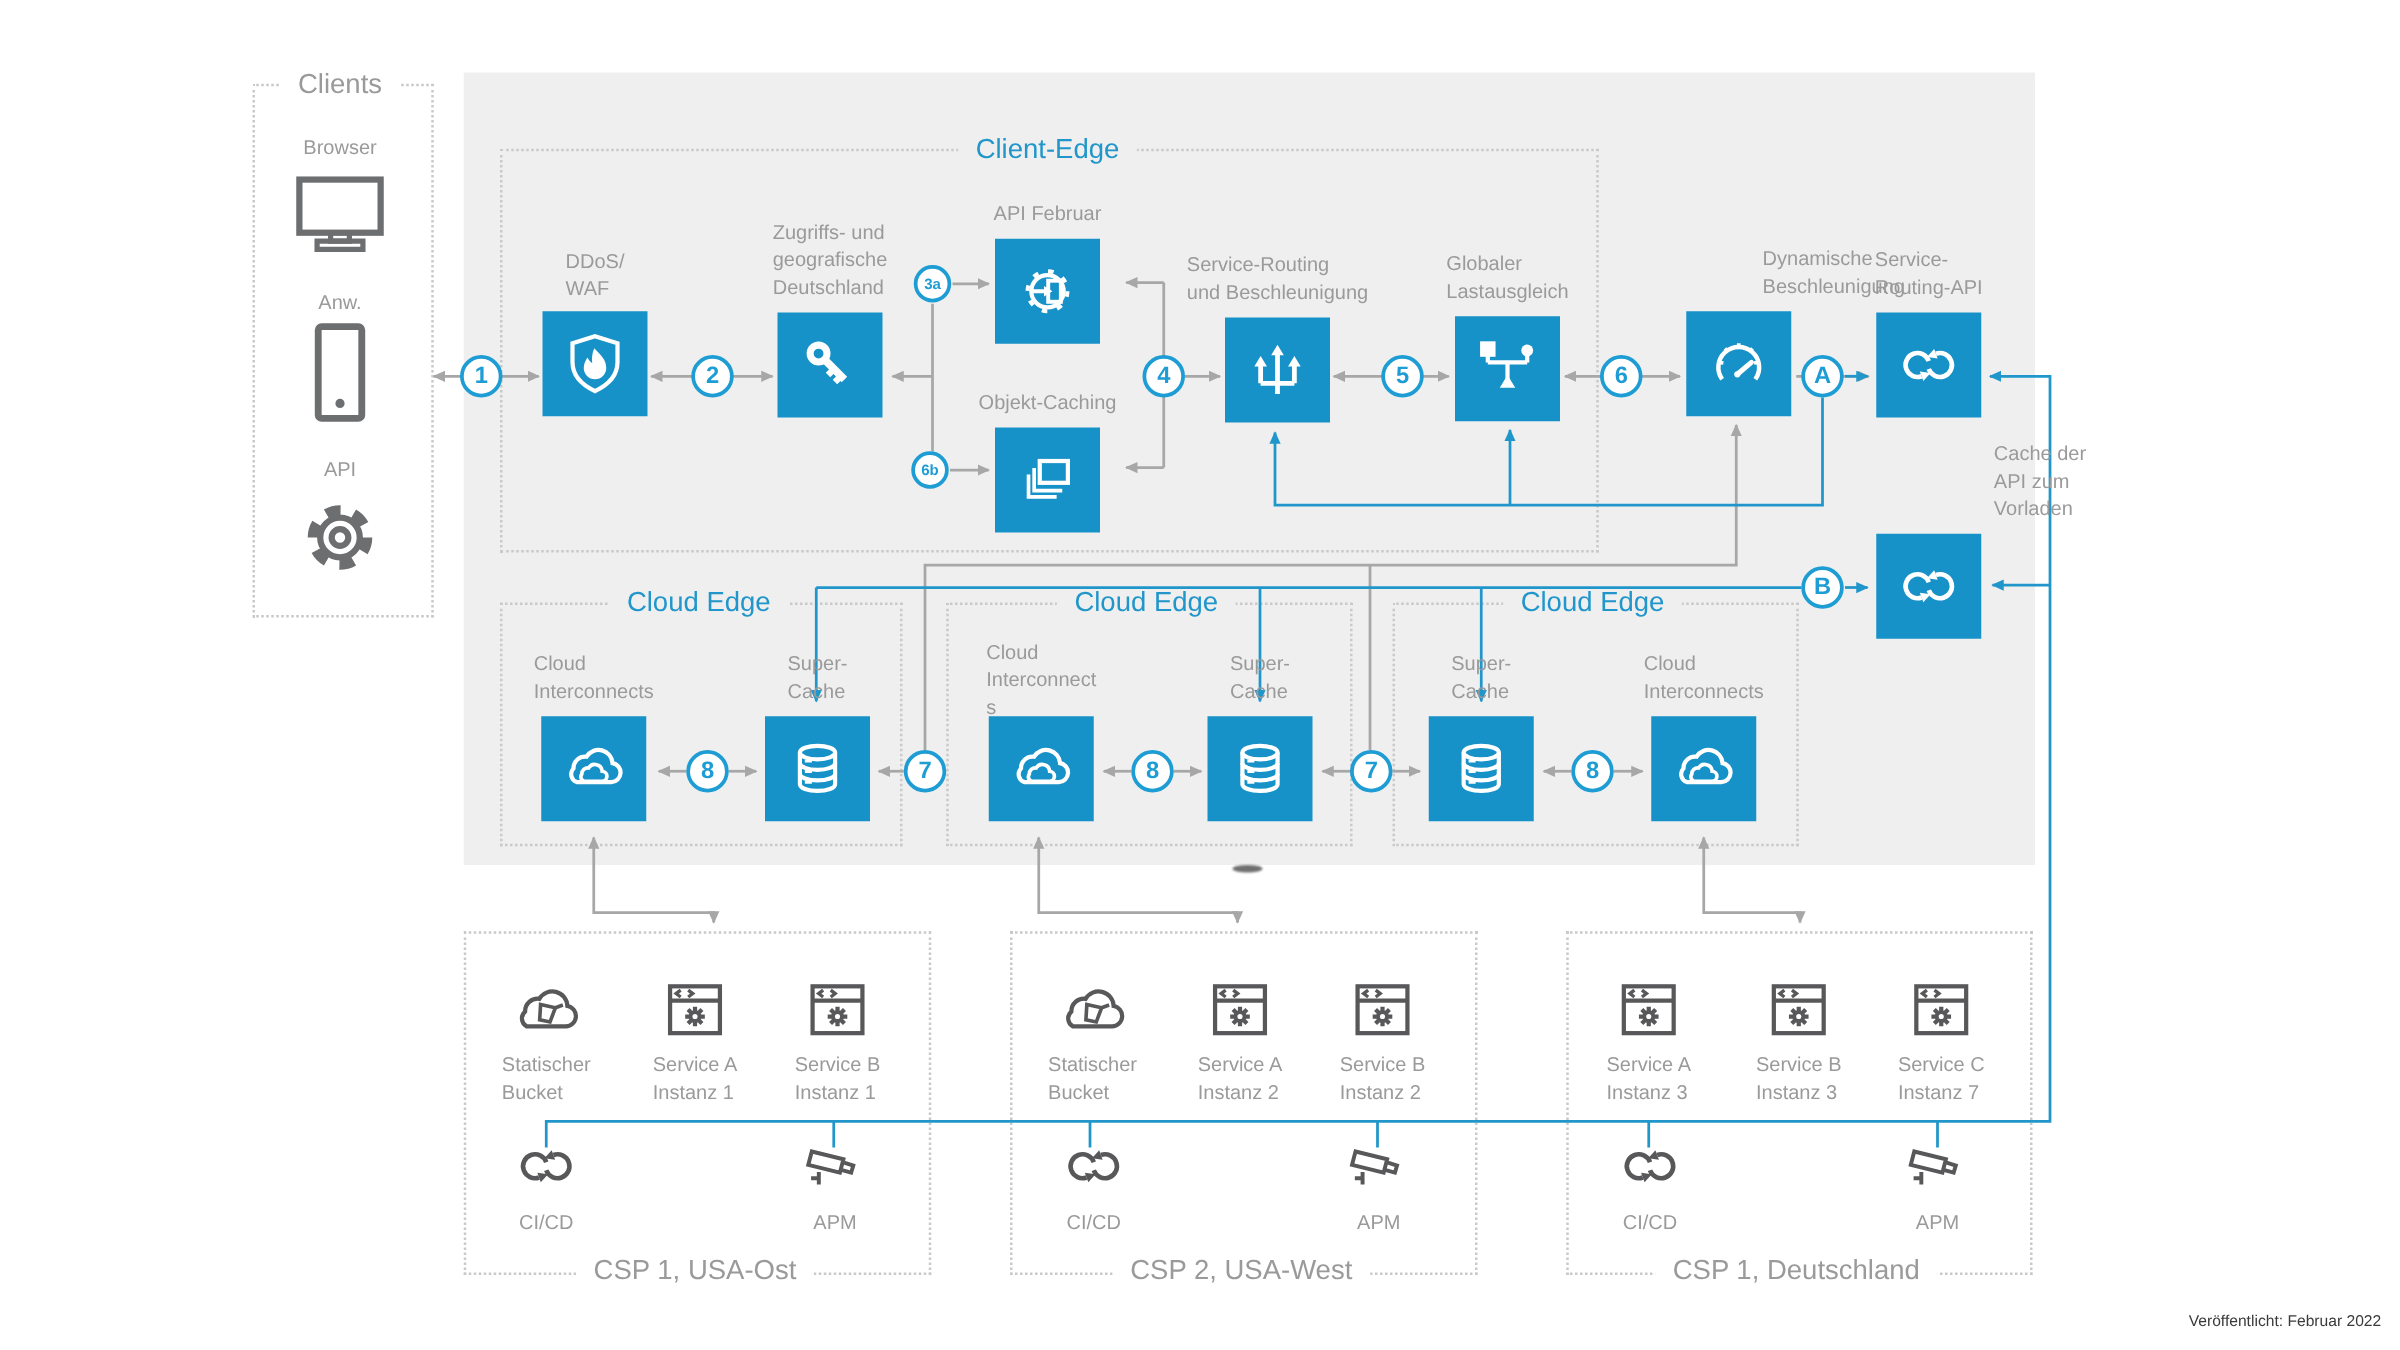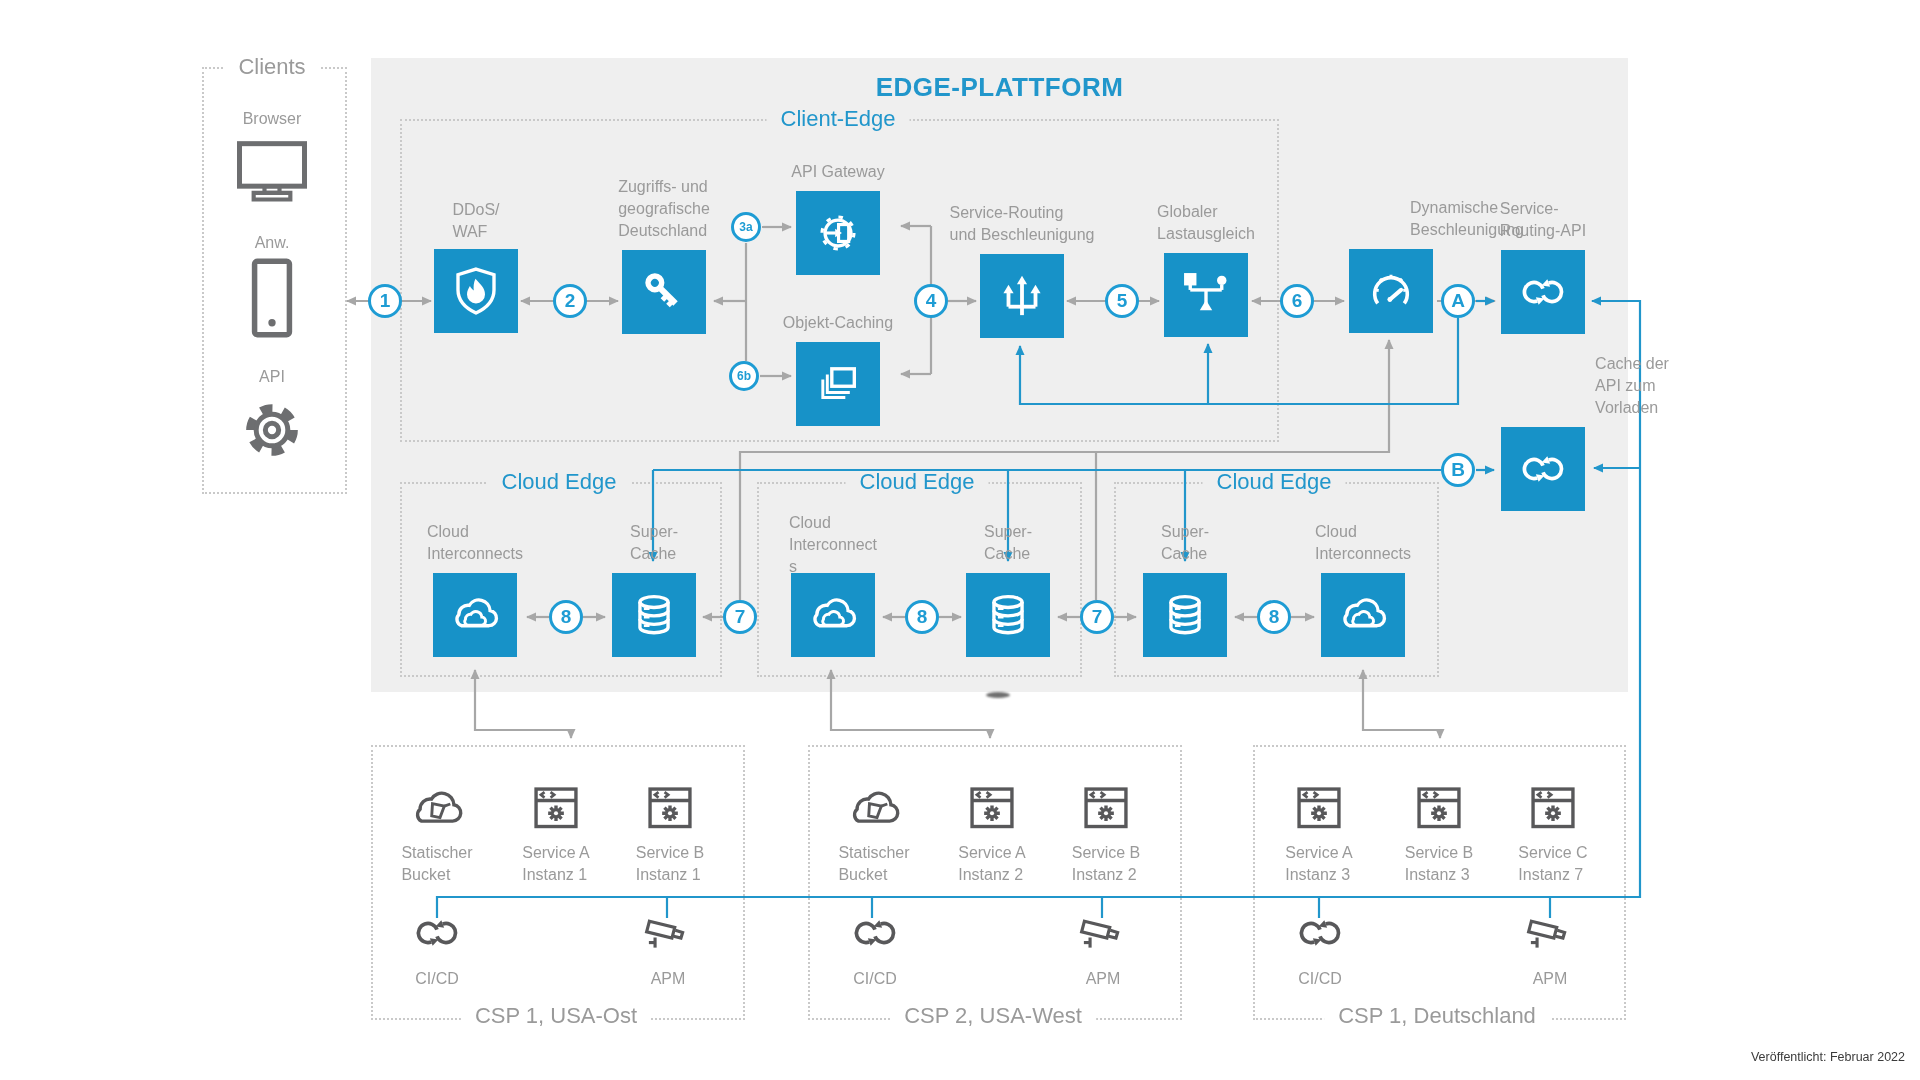--- a/index.html
+++ b/index.html
@@ -42,7 +42,6 @@
 <div id="stage">
 
   <div id="platform-bg" class="abs"></div>
-  <div id="page-title" class="abs">EDGE-PLATTFORM</div>
   <div id="shadow" class="abs"></div>
 
   <svg id="wires" class="abs" viewBox="0 0 1920 1080">

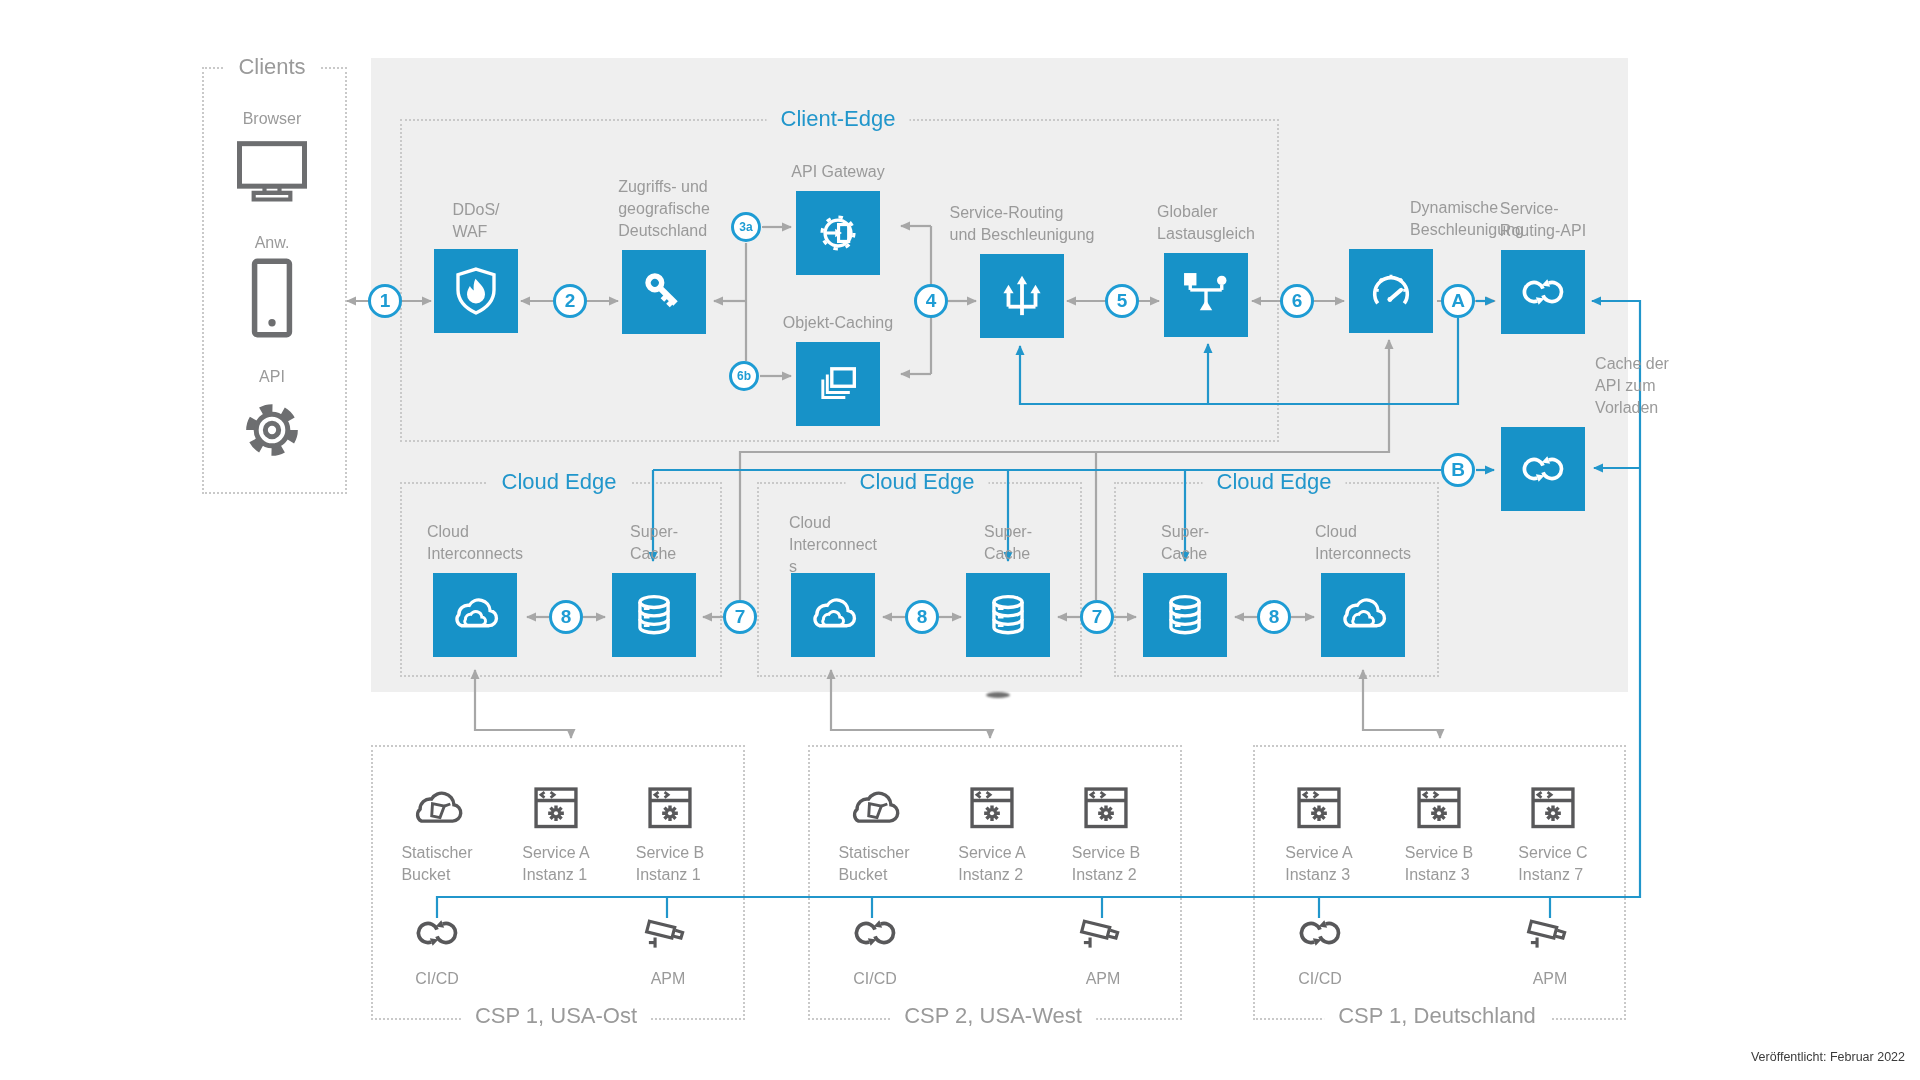--- a/index.html
+++ b/index.html
@@ -175,7 +175,7 @@
       </span>
     </div>
 
-  <div class="abs nlabel" style="left:838px;top:161px">API Gateway</div>
+  <div class="abs nlabel" style="left:838px;top:161px">API Februar</div>
   <div class="abs bluebox" style="left:796px;top:191px">
       <span>
         <svg viewBox="0 0 48 48">

